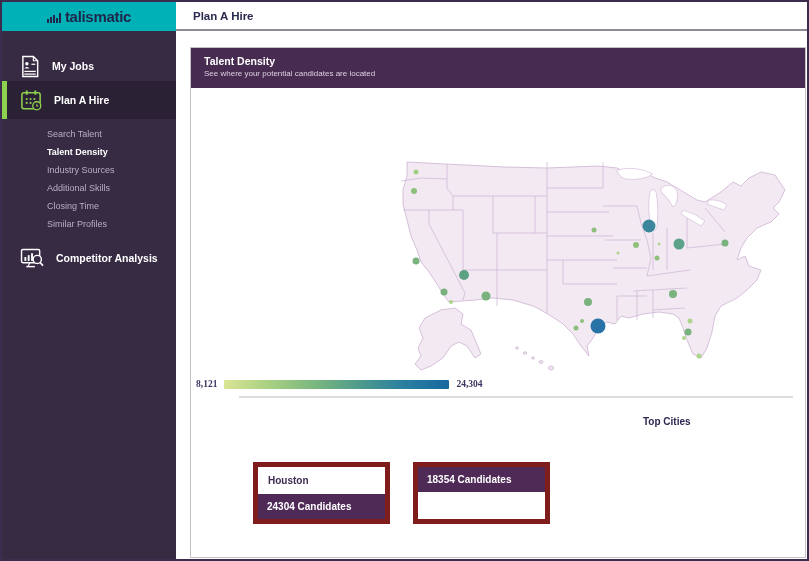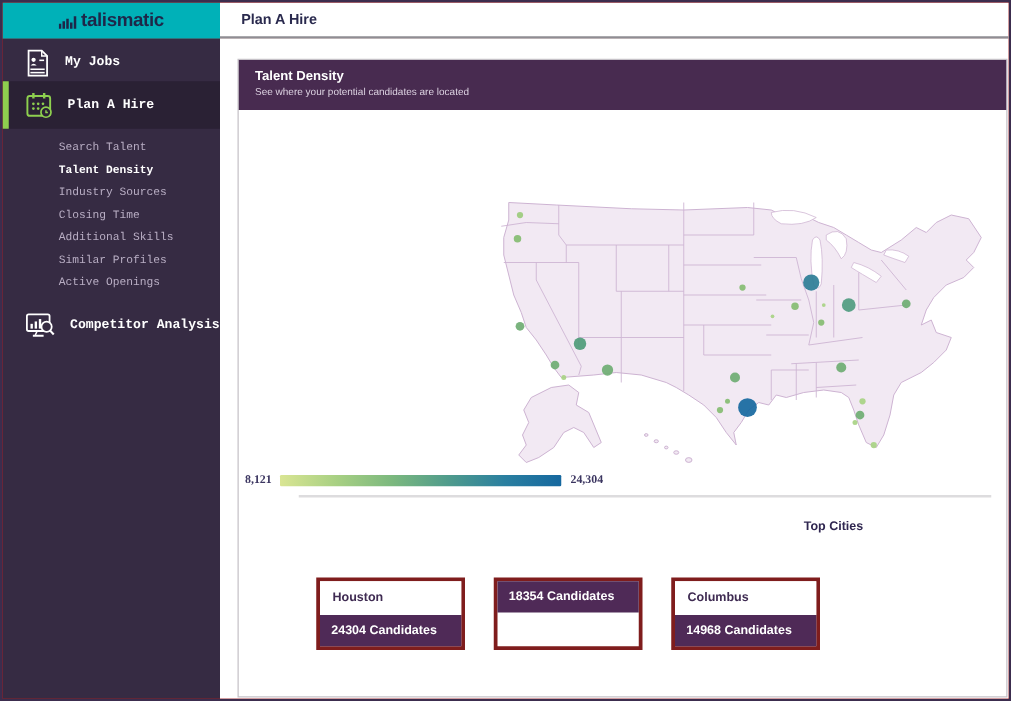--- a/index.html
+++ b/index.html
@@ -19,7 +19,7 @@
 
   
   .body { flex:1; display:flex; min-height:0; }
-  .sidebar { width:174px; flex:0 0 174px; background:#362b43; padding-top:4px;font-family:Liberation Mono, monospace; }
+  .sidebar { width:174px; flex:0 0 174px; background:#362b43; padding-top:20px; }
   .nav-item { height:30px; display:flex; align-items:center; gap:11px;
               padding-left:13px; cursor:pointer; border-left:5px solid transparent; }
   .nav-item .lbl { color:#fff; font-weight:bold; font-size:10.5px; }

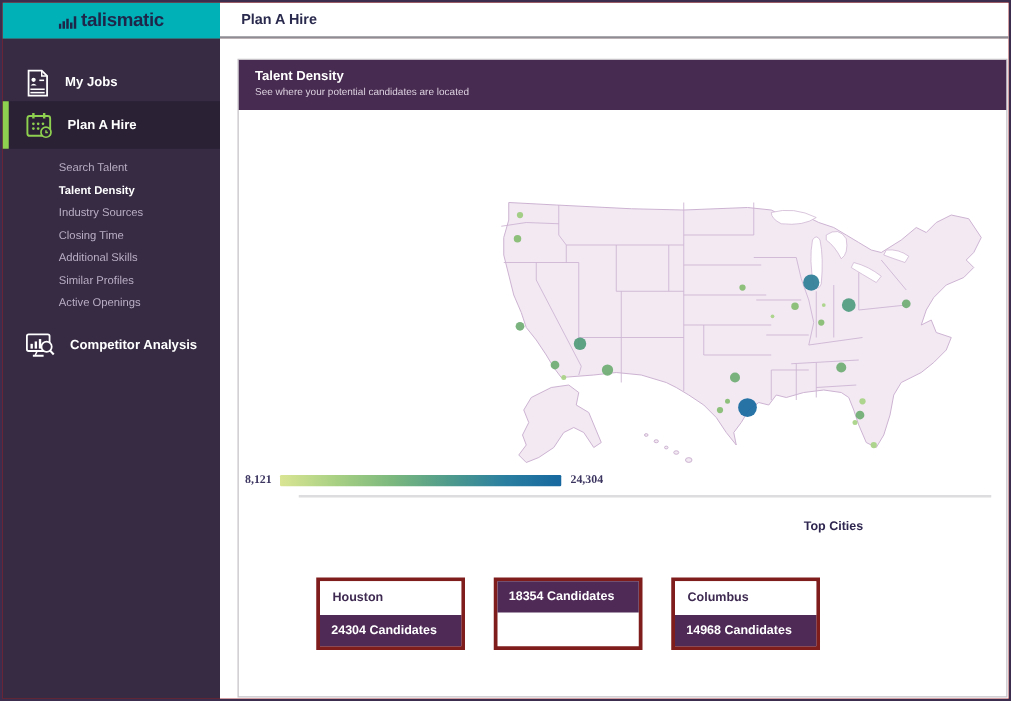--- a/index.html
+++ b/index.html
@@ -117,8 +117,8 @@
         <div class="sub-item">Search Talent</div>
         <div class="sub-item active">Talent Density</div>
         <div class="sub-item">Industry Sources</div>
+        <div class="sub-item">Additional Skills</div>
         <div class="sub-item">Closing Time</div>
-        <div class="sub-item">Additional Skills</div>
         <div class="sub-item">Similar Profiles</div>
         <div class="sub-item">Active Openings</div>
       </div>

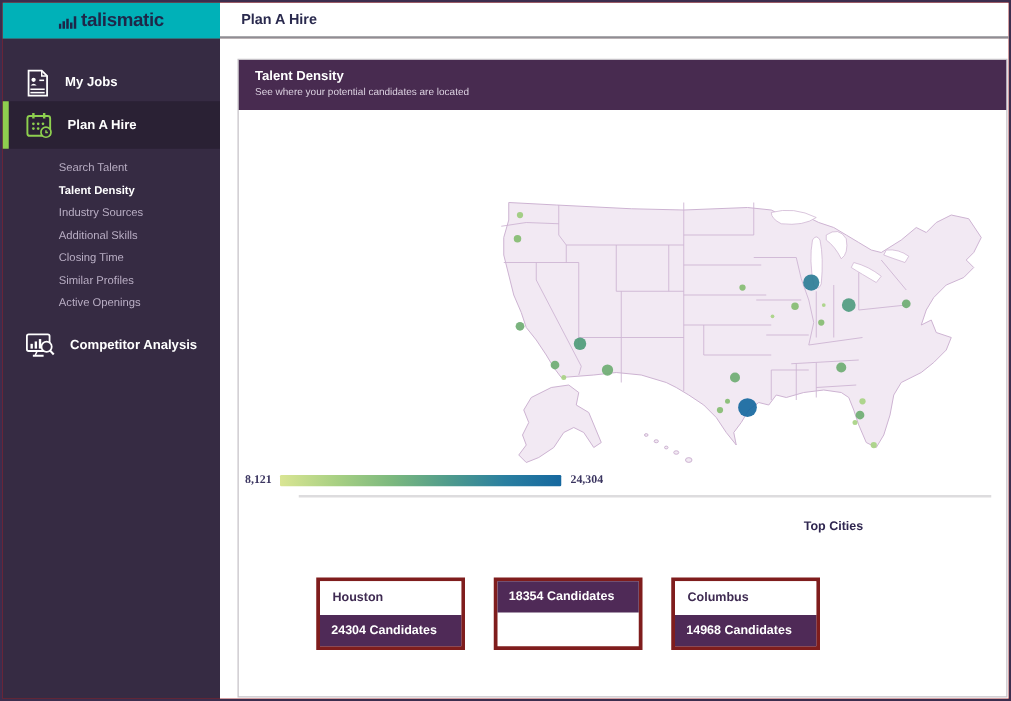--- a/index.html
+++ b/index.html
@@ -120,7 +120,6 @@
         <div class="sub-item">Additional Skills</div>
         <div class="sub-item">Closing Time</div>
         <div class="sub-item">Similar Profiles</div>
-        <div class="sub-item">Active Openings</div>
       </div>
 
       <div class="nav-item compet">

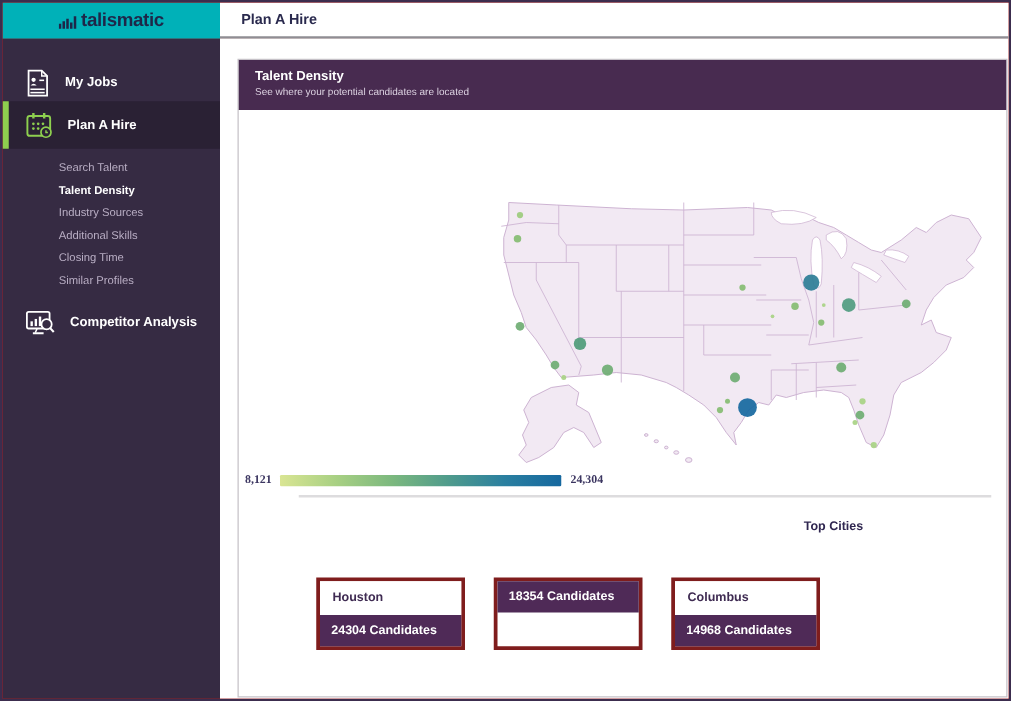--- a/index.html
+++ b/index.html
@@ -53,7 +53,7 @@
   .top-cities span { margin-left:452px; font-size:10px; font-weight:bold; color:#2f2650; }
 
   .cards { position:absolute; top:414px; left:62px; display:flex; gap:23px; }
-  .card { width:119px; border:3px solid #7f1d1d; background:#fff; cursor:pointer; }
+  .card { width:137px; border:5px solid #7f1d1d; background:#fff; cursor:pointer; }
   .card-city { height:27px; display:flex; align-items:center; padding-left:10px;
                color:#3f2b52; font-weight:bold; font-size:10px; background:#fff; }
   .card-count { height:25px; display:flex; align-items:center; padding-left:9px;

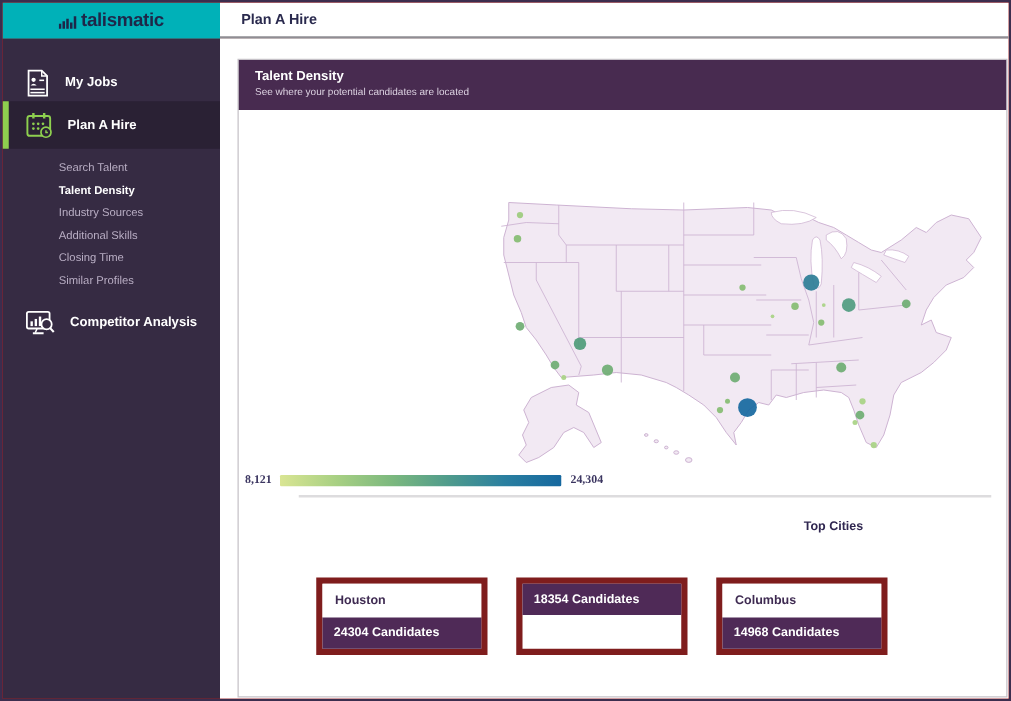--- a/index.html
+++ b/index.html
@@ -248,10 +248,6 @@
           <div class="card">
             <div class="card-count">18354 Candidates</div>
           </div>
-          <div class="card">
-            <div class="card-city">Columbus</div>
-            <div class="card-count">14968 Candidates</div>
-          </div>
         </div>
 
       </div>

